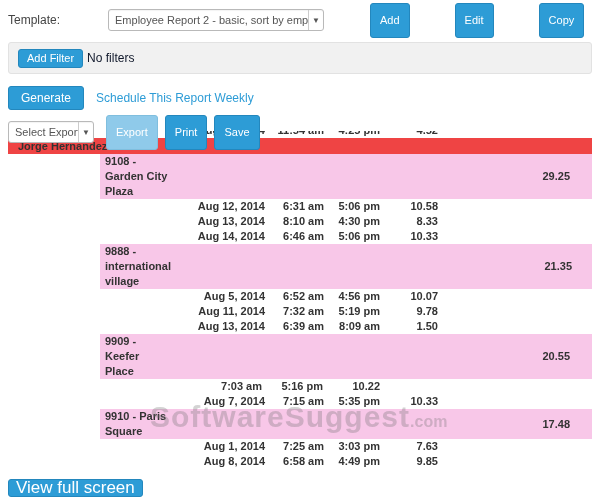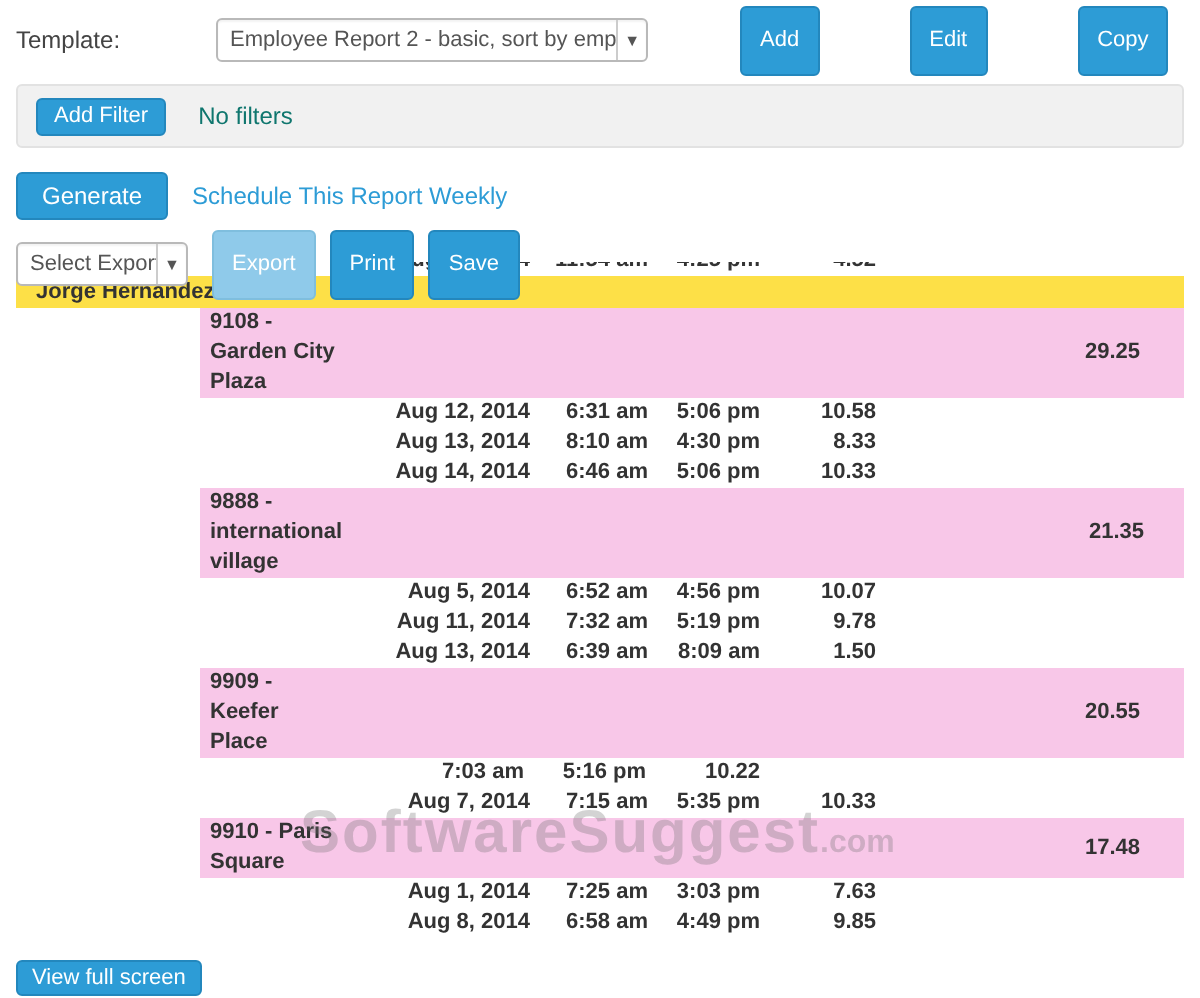--- a/index.html
+++ b/index.html
@@ -31,7 +31,7 @@
   .filter-bar { margin-top:10px; height:32px; background:#f1f1f1;
     border:1px solid #e2e2e2; border-radius:3px; display:flex; align-items:center;
     padding:0 9px; }
-  .filter-bar .status { font-size:12px; color:#0f766e; margin-left:16px; }
+  .filter-bar .status { font-size:12px; color:#0f172a; margin-left:4px; }
   .btn.sm { height:19px; font-size:11px; padding:0 8px; }
 
   .generate-row { margin-top:12px; height:24px; }

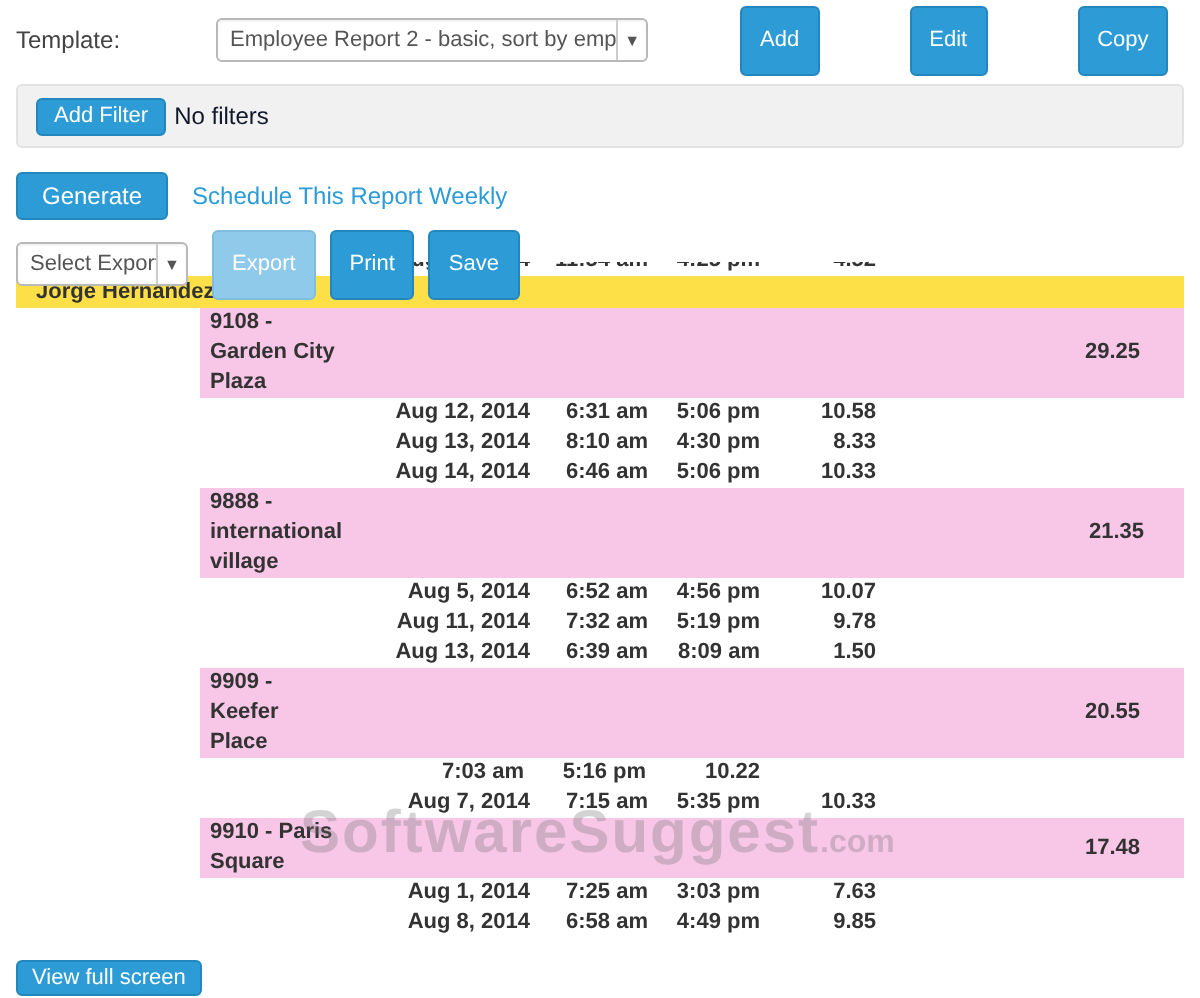--- a/index.html
+++ b/index.html
@@ -50,7 +50,7 @@
     align-items:center; font-size:11px; font-weight:bold; color:#333; }
   .t-row.entry { height:15px; }
   .t-row.entry.clip-top { margin-top:-8px; }
-  .t-row.employee { background:#fde047; min-height:16px; }
+  .t-row.employee { background:#ef4444; min-height:16px; }
   .t-row.job { background:linear-gradient(to right, transparent 92px, #f8c7e8 92px);
     min-height:16px; }
   .cell { line-height:15px; }

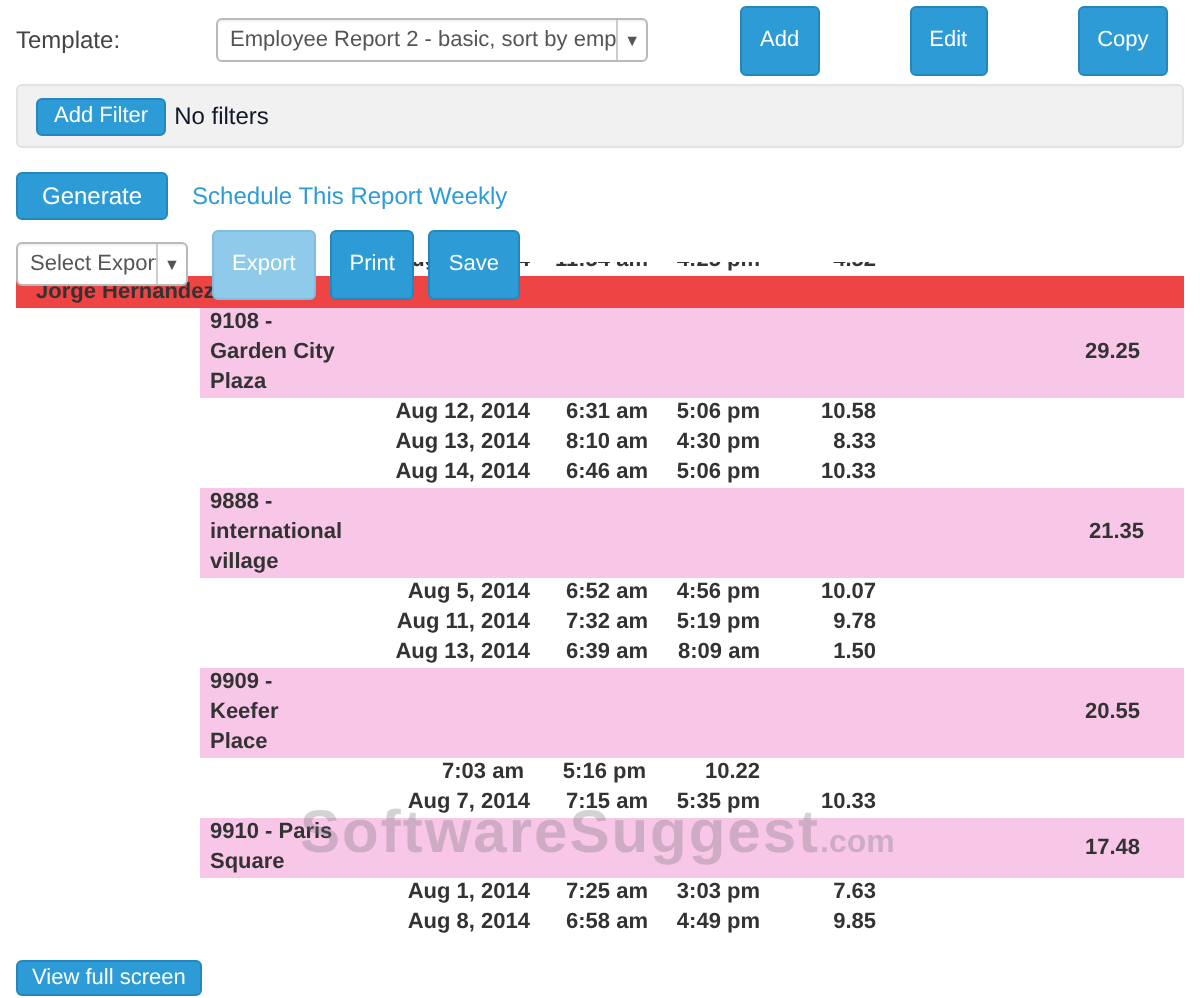--- a/index.html
+++ b/index.html
@@ -69,7 +69,7 @@
   .watermark .wm-suffix { font-size:16px; letter-spacing:0; }
 
   .footer-row { margin-top:12px; position:relative; z-index:3; }
-  .btn.xs { height:18px; font-size:11px; padding:0 7px; }
+  .btn.xs { height:18px; font-size:17px; padding:0 7px; }
 </style>
 </head>
 <body>

